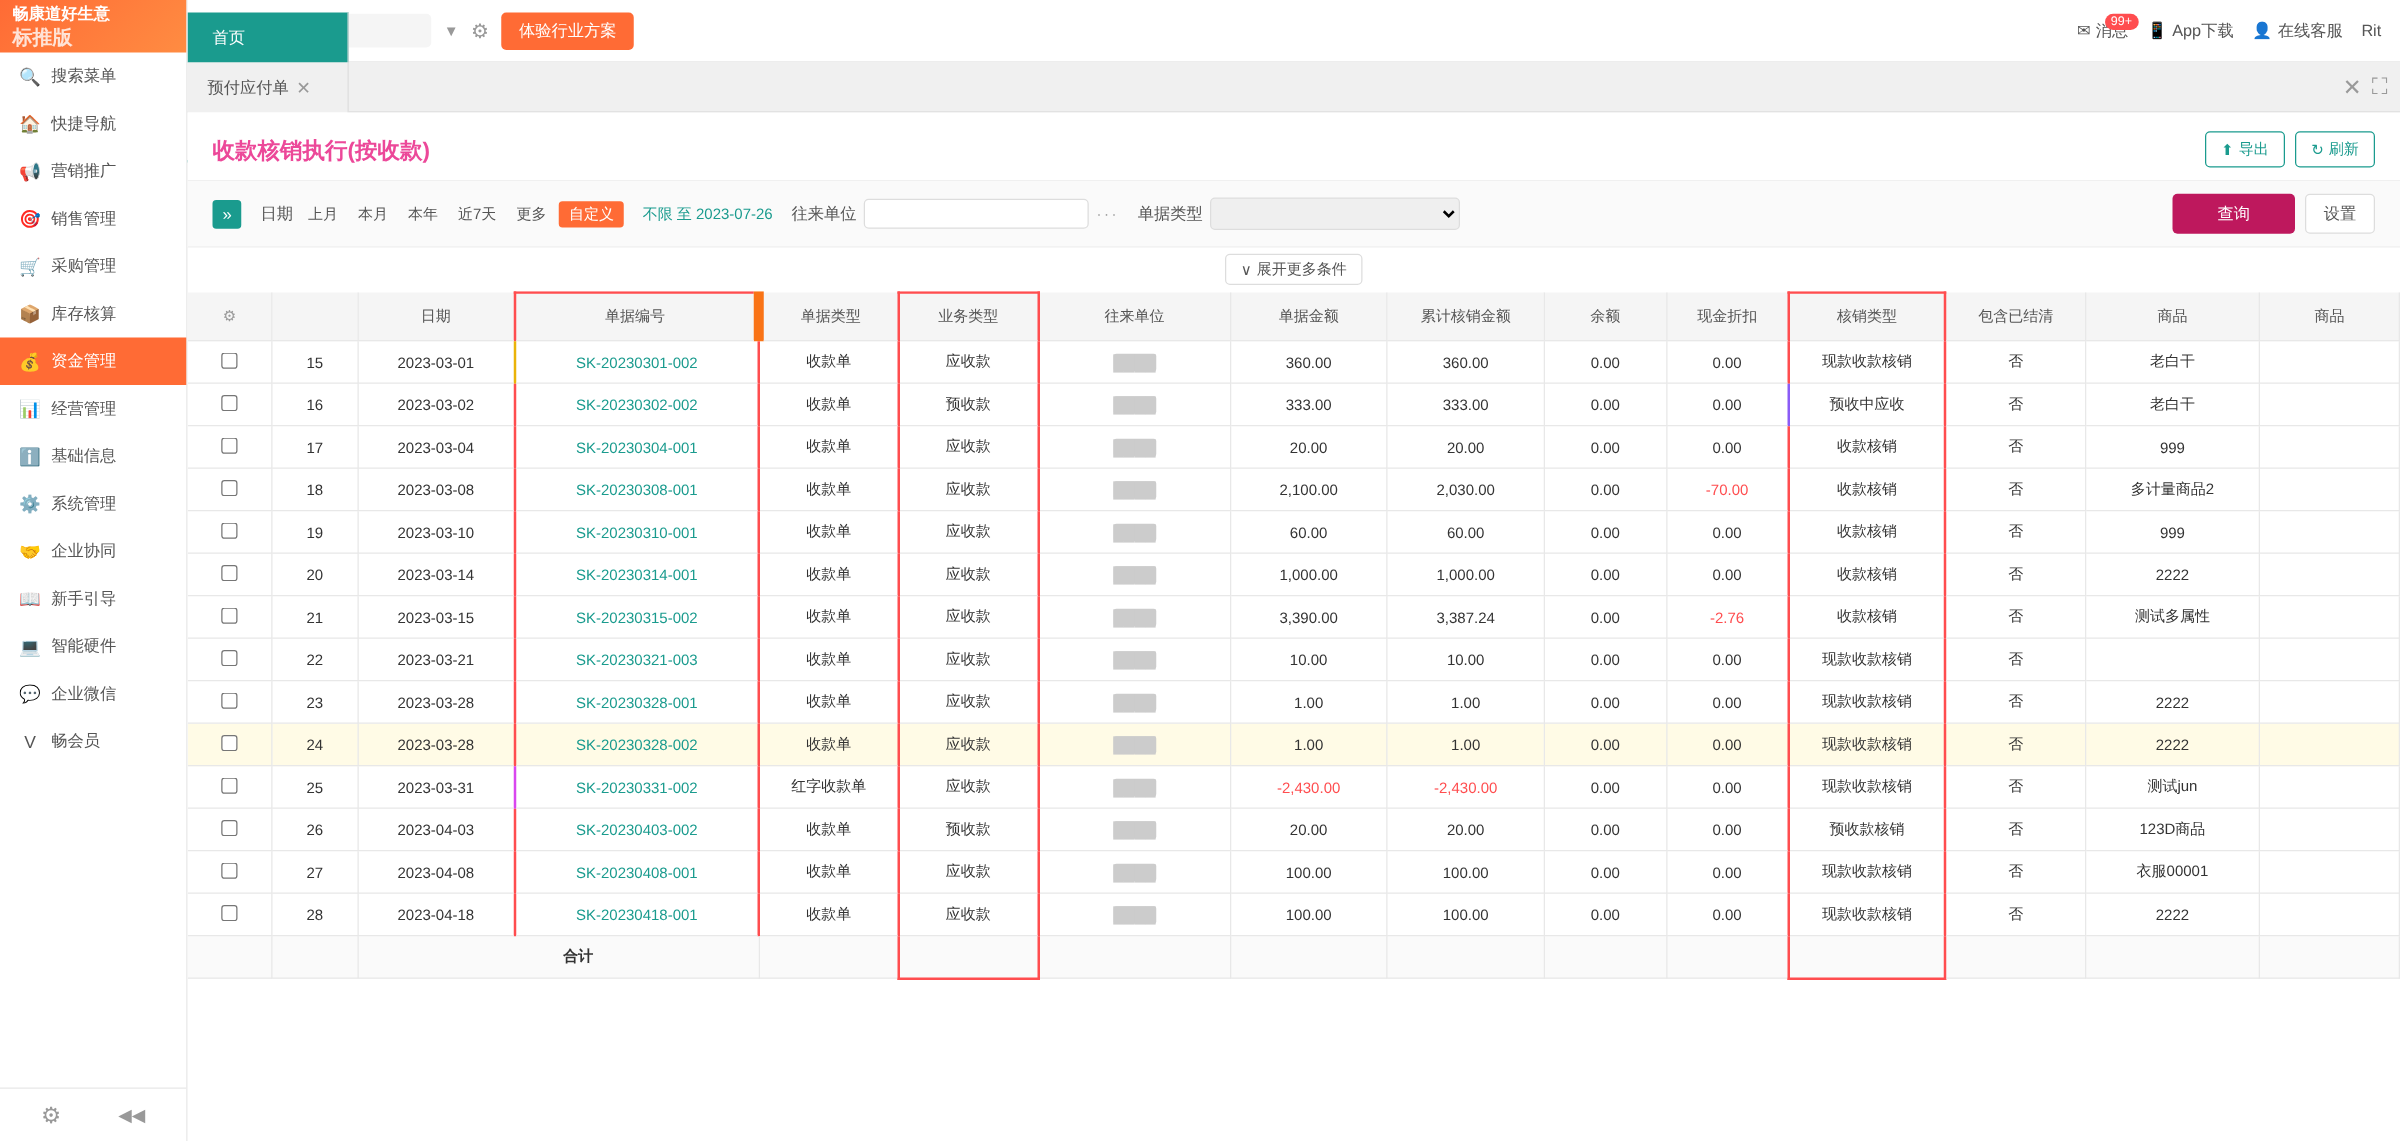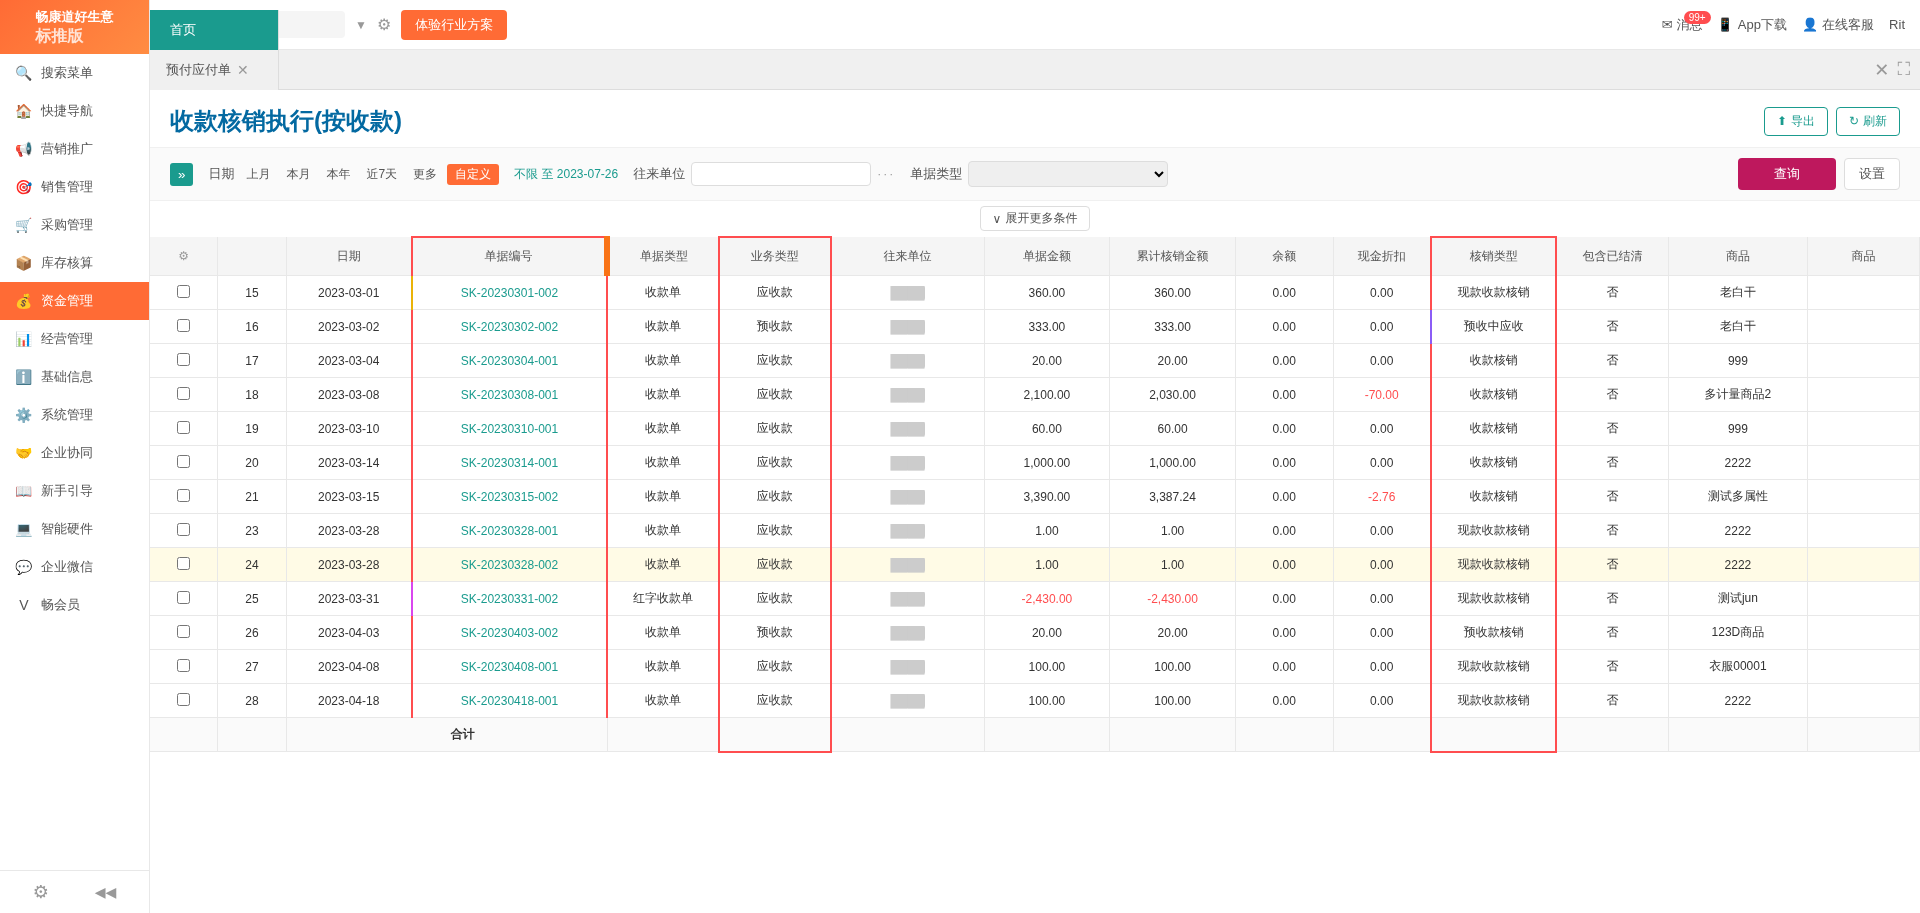--- a/index.html
+++ b/index.html
@@ -7,7 +7,7 @@
 
     
     .sidebar { width: 150px; background: #fff; border-right: 1px solid #e8e8e8; display: flex; flex-direction: column; flex-shrink: 0; }
-    .sidebar-logo { height: 54px; background: linear-gradient(135deg, #ff6b35, #ff8c42); display: flex; align-items: center; padding: 0 10px; color: white; font-size: 13px; font-weight: bold; justify-content: center; }
+    .sidebar-logo { height: 42px; background: linear-gradient(135deg, #ff6b35, #ff8c42); display: flex; align-items: center; padding: 0 10px; color: white; font-size: 13px; font-weight: bold; }
     .sidebar-logo-sub { font-size: 16px; color: rgba(255,255,255,0.8); }
     .sidebar-item { display: flex; align-items: center; padding: 10px 15px; cursor: pointer; color: #555; gap: 8px; font-size: 13px; }
     .sidebar-item.active { background: #ff6b35; color: white; }

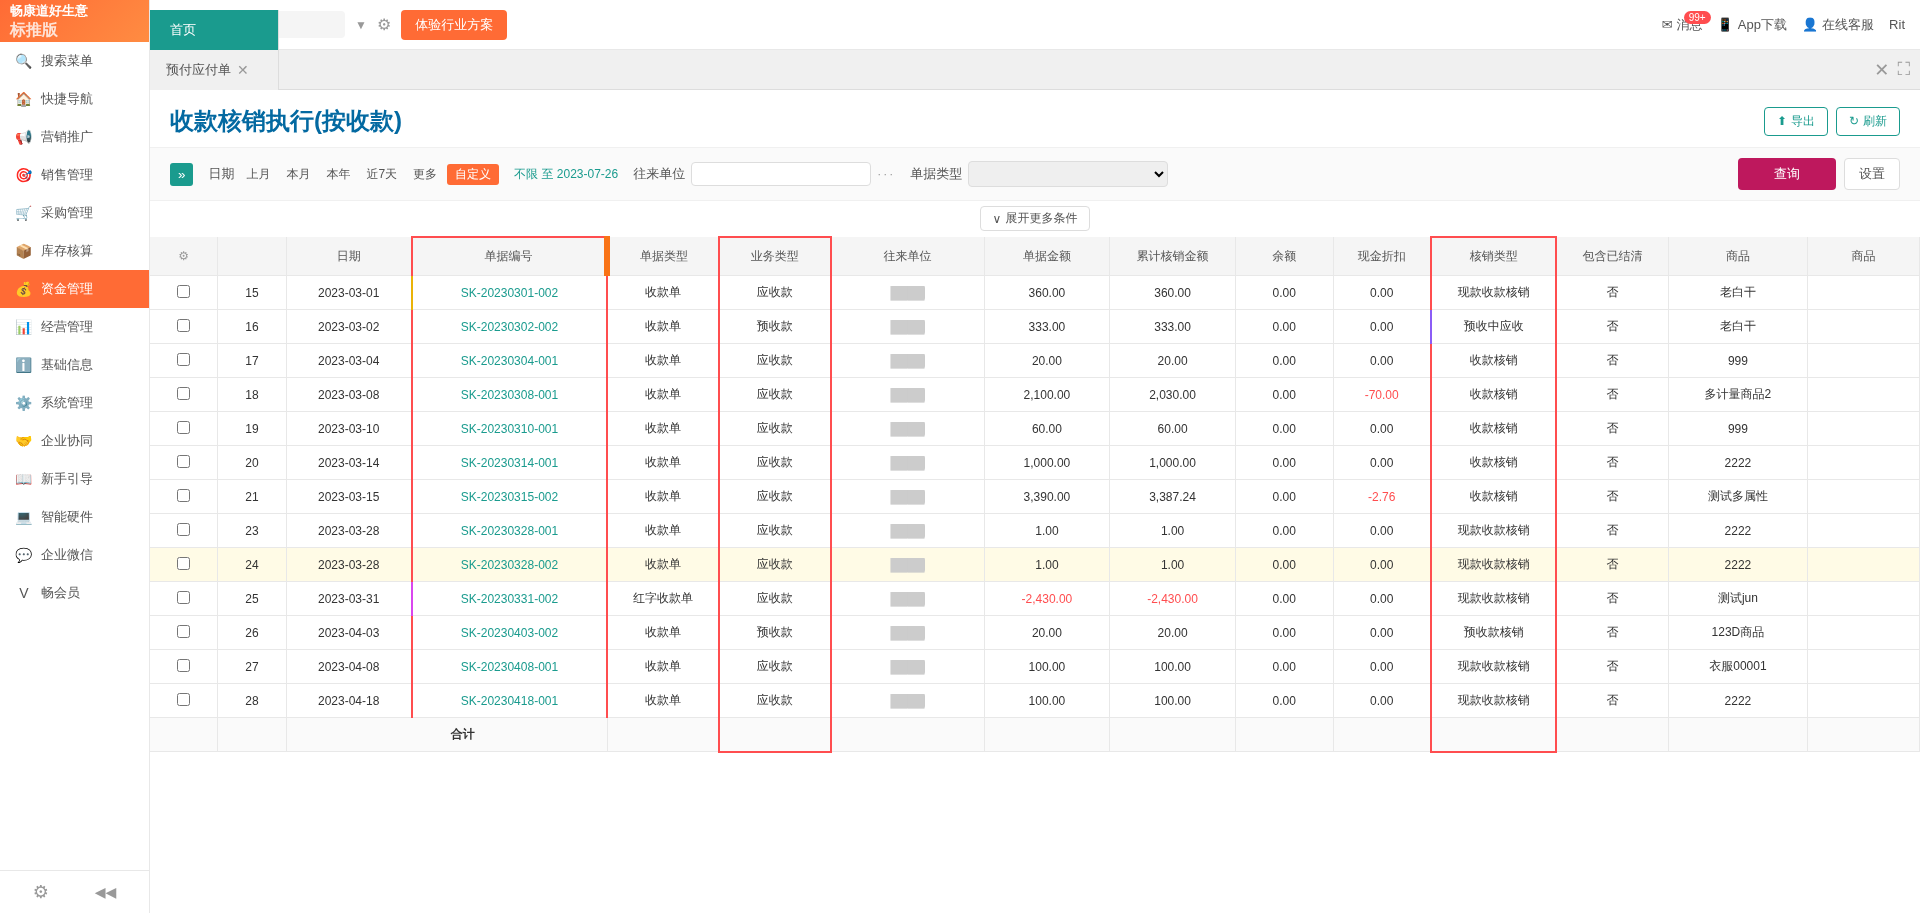--- a/index.html
+++ b/index.html
@@ -41,7 +41,7 @@
 
     
     .page-header { padding: 15px 20px 10px; display: flex; align-items: center; justify-content: space-between; border-bottom: 1px solid #f0f0f0; }
-    .page-title { font-size: 24px; font-weight: bold; color: #0369a1; }
+    .page-title { font-size: 18px; font-weight: bold; color: #ec4899; }
     .page-actions { display: flex; gap: 8px; }
     .btn-export { border: 1px solid #1a9b8e; color: #1a9b8e; background: #fff; border-radius: 4px; padding: 5px 12px; cursor: pointer; font-size: 12px; display: flex; align-items: center; gap: 4px; }
     .btn-refresh { border: 1px solid #1a9b8e; color: #1a9b8e; background: #fff; border-radius: 4px; padding: 5px 12px; cursor: pointer; font-size: 12px; display: flex; align-items: center; gap: 4px; }

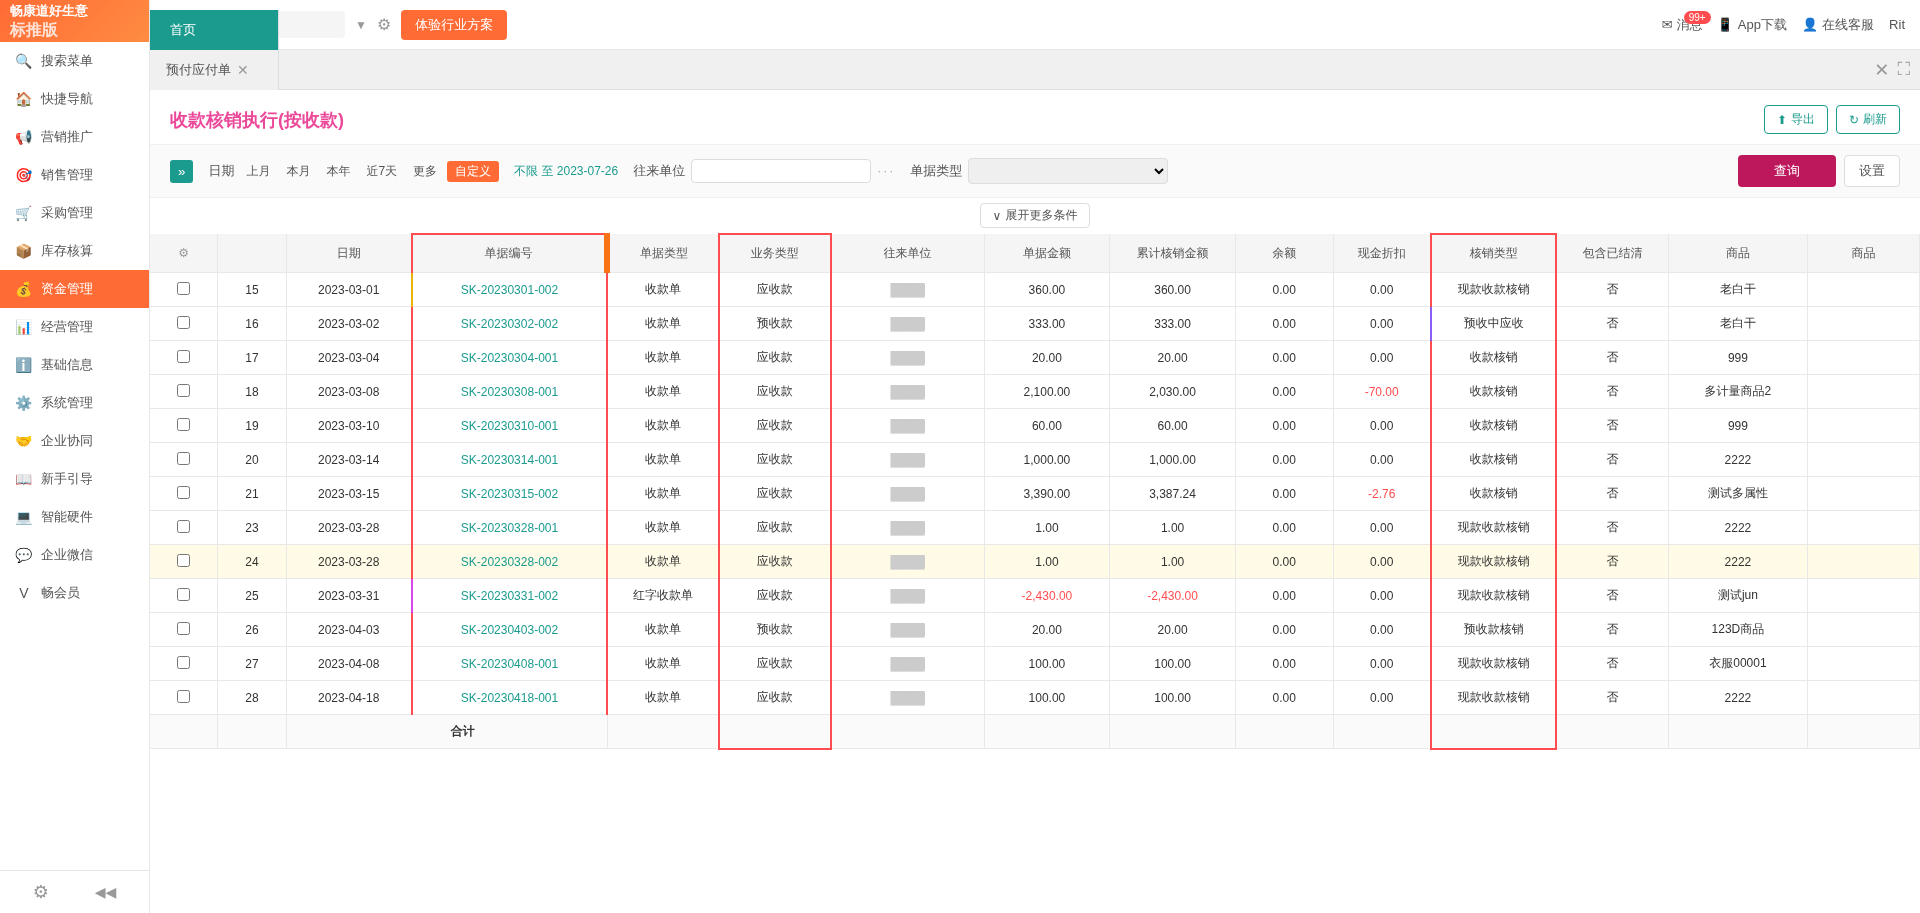--- a/index.html
+++ b/index.html
@@ -268,7 +268,7 @@
             <th style="width:40px;"><span class="settings-icon">⚙</span></th>
             <th style="width:30px;"></th>
             <th style="width:90px;">日期</th>
-            <th style="width:140px;border-left:2px solid #ff4d4f;border-top:2px solid #ff4d4f;border-right:6px solid #f97316;margin-left:21px;">单据编号</th>
+            <th style="width:140px;border-left:2px solid #ff4d4f;border-top:2px solid #ff4d4f;border-right:8px solid #f97316;margin-left:21px;">单据编号</th>
             <th style="width:80px;">单据类型</th>
             <th style="width:80px;border-left:2px solid #ff4d4f;border-top:2px solid #ff4d4f;border-right:2px solid #ff4d4f;margin-left:11px;">业务类型</th>
             <th style="width:110px;">往来单位</th>

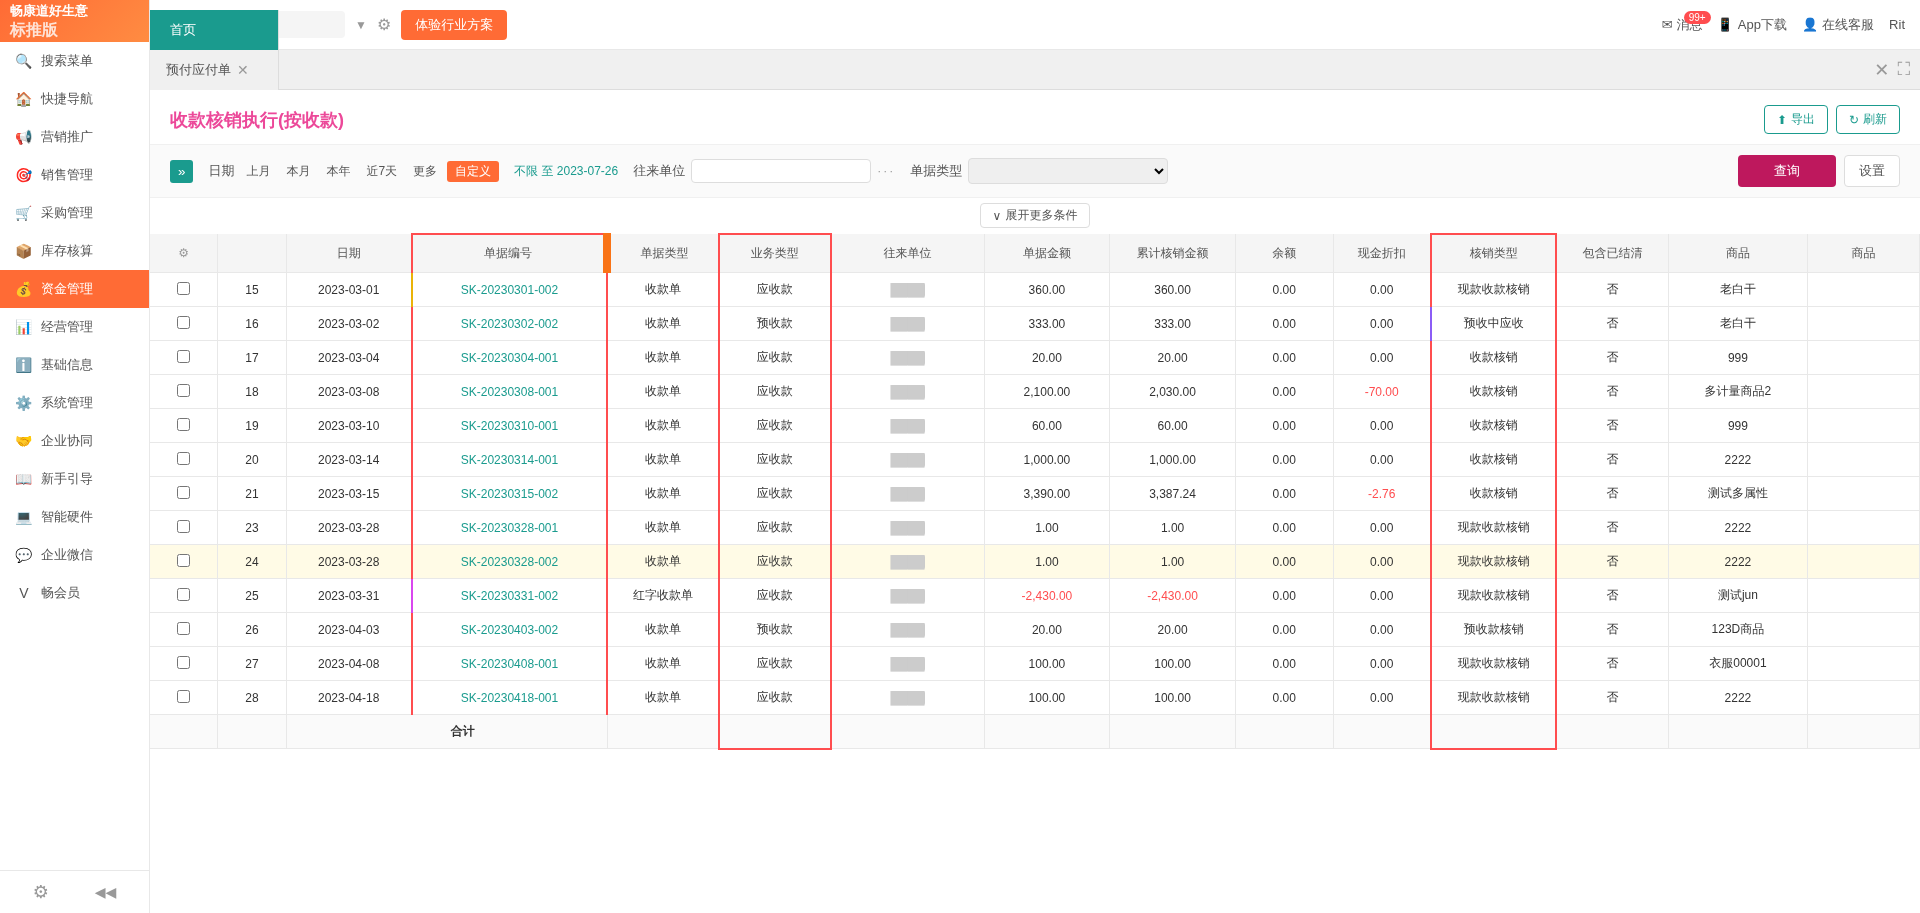--- a/index.html
+++ b/index.html
@@ -404,6 +404,23 @@
     </tr>
             <tr>
       <td><input type="checkbox" style=""></td>
+      <td>22</td>
+      <td>2023-03-21</td>
+      <td style="border-left:2px solid #ff4d4f;border-right:2px solid #ff4d4f;"><a class="link-cell">SK-20230321-003</a></td>
+      <td>收款单</td>
+      <td style="border-left:2px solid #ff4d4f;border-right:2px solid #ff4d4f;">应收款</td>
+      <td><span class="blurred">████</span></td>
+      <td class="">10.00</td>
+      <td class="">10.00</td>
+      <td>0.00</td>
+      <td class="">0.00</td>
+      <td style="border-left:2px solid #ff4d4f;border-right:2px solid #ff4d4f;">现款收款核销</td>
+      <td>否</td>
+      <td></td>
+      <td></td>
+    </tr>
+            <tr>
+      <td><input type="checkbox" style=""></td>
       <td>23</td>
       <td>2023-03-28</td>
       <td style="border-left:2px solid #ff4d4f;border-right:2px solid #ff4d4f;"><a class="link-cell">SK-20230328-001</a></td>

